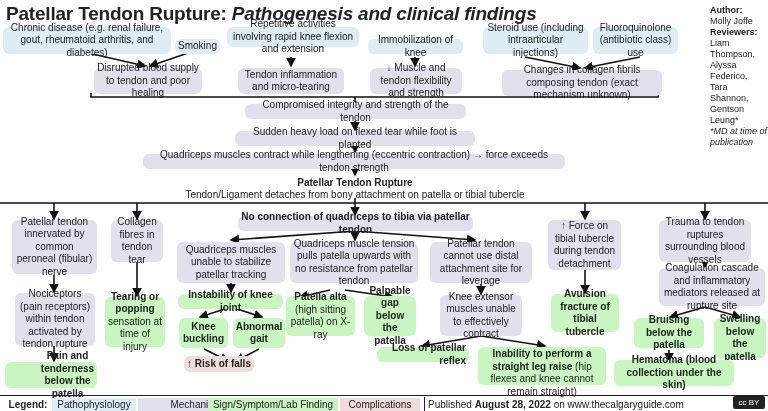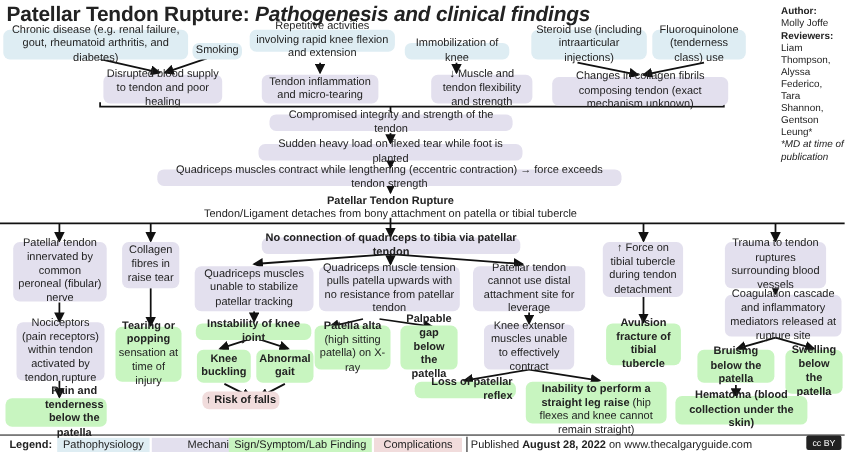--- a/index.html
+++ b/index.html
@@ -101,7 +101,7 @@
 <div class="box patho" style="left:227px;top:27px;width:132px;height:20px;">Repetitive activities involving rapid knee flexion and extension</div>
 <div class="box patho" style="left:368px;top:39px;width:95px;height:15px;">Immobilization of knee</div>
 <div class="box patho" style="left:483px;top:27px;width:105px;height:27px;">Steroid use (including intraarticular injections)</div>
-<div class="box patho" style="left:593px;top:27px;width:85px;height:27px;">Fluoroquinolone (tenderness class) use</div>
+<div class="box patho" style="left:593px;top:27px;width:85px;height:27px;">Fluoroquinolone (antibiotic class) use</div>
 
 <div class="box mech" style="left:94px;top:68px;width:108px;height:26px;">Disrupted blood supply to tendon and poor healing</div>
 <div class="box mech" style="left:238px;top:68px;width:106px;height:26px;">Tendon inflammation and micro-tearing</div>

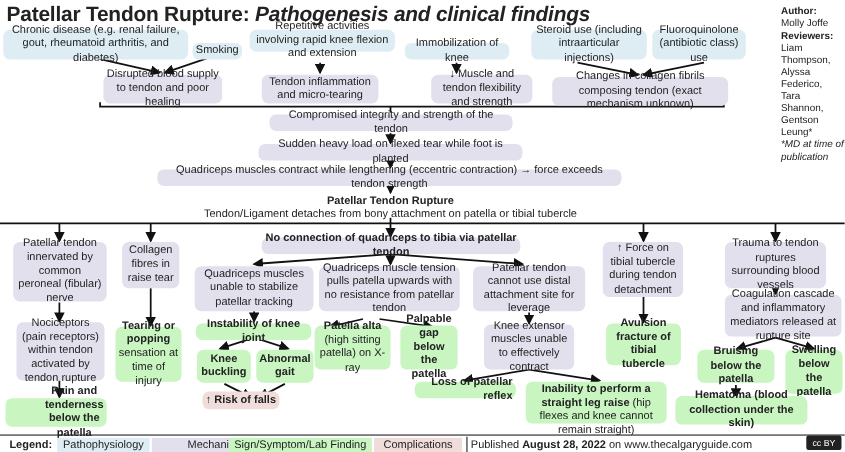--- a/index.html
+++ b/index.html
@@ -105,7 +105,7 @@
 
 <div class="box mech" style="left:94px;top:68px;width:108px;height:26px;">Disrupted blood supply to tendon and poor healing</div>
 <div class="box mech" style="left:238px;top:68px;width:106px;height:26px;">Tendon inflammation and micro-tearing</div>
-<div class="box mech" style="left:370px;top:68px;width:92px;height:26px;margin-left:22px;">↓ Muscle and tendon flexibility and strength</div>
+<div class="box mech" style="left:370px;top:68px;width:92px;height:26px;">↓ Muscle and tendon flexibility and strength</div>
 <div class="box mech" style="left:502px;top:70px;width:160px;height:26px;">Changes in collagen fibrils composing tendon (exact mechanism unknown)</div>
 
 <div class="box mech" style="left:245px;top:104px;width:221px;height:15px;">Compromised integrity and strength of the tendon</div>

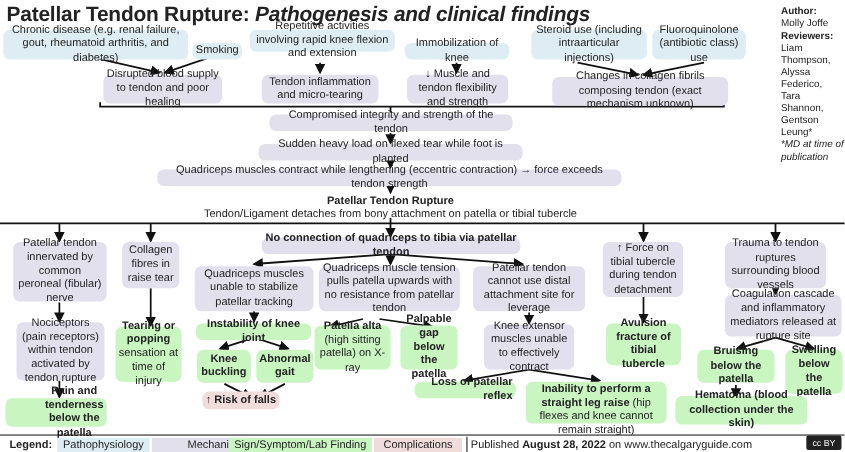--- a/index.html
+++ b/index.html
@@ -115,7 +115,7 @@
 <div class="plain" style="left:155px;top:189px;width:400px;">Tendon/Ligament detaches from bony attachment on patella or tibial tubercle</div>
 
 <div class="box mech" style="left:12px;top:220px;width:85px;height:54px;">Patellar tendon innervated by common peroneal (fibular) nerve</div>
-<div class="box mech" style="left:111px;top:220px;width:52px;height:42px;">Collagen fibres in raise tear</div>
+<div class="box mech" style="left:111px;top:220px;width:52px;height:42px;">Collagen fibres in tendon tear</div>
 <div class="box mech" style="left:238px;top:216px;width:235px;height:15px;font-weight:bold;">No connection of quadriceps to tibia via patellar tendon</div>
 <div class="box mech" style="left:548px;top:220px;width:73px;height:50px;">↑ Force on tibial tubercle during tendon detachment</div>
 <div class="box mech" style="left:659px;top:220px;width:92px;height:42px;">Trauma to tendon ruptures surrounding blood vessels</div>

